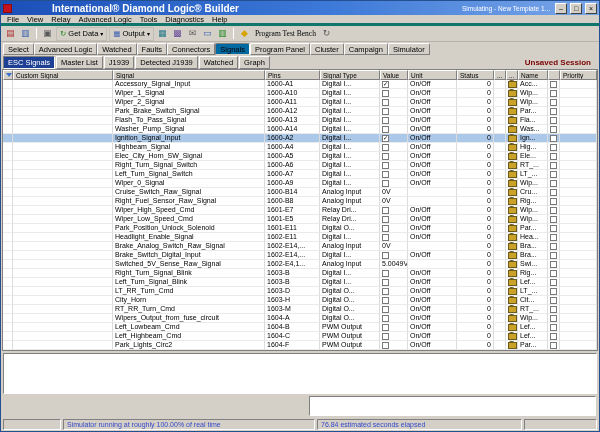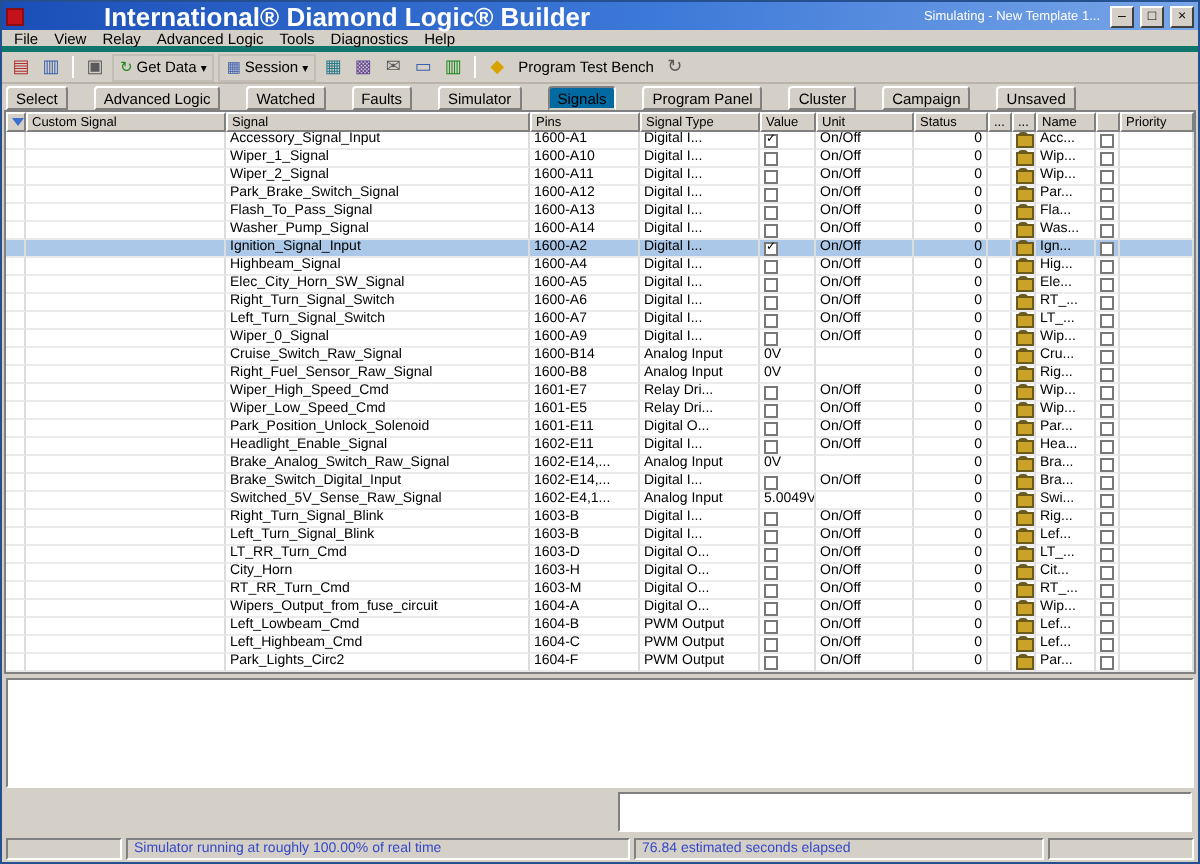--- a/index.html
+++ b/index.html
@@ -12,7 +12,7 @@
   .titlebar { height:14px; flex:0 0 auto; display:flex; align-items:center; gap:3px;
               padding:0 2px; background:linear-gradient(90deg,#1b4fb8,#3d79d8 55%,#7aa6e8); }
   .app-icon { width:9px; height:9px; background:#c4121c; border:1px solid #8c0c14; flex:0 0 auto; }
-  .title-text { color:#fff; font-size:13px; font-weight:bold; white-space:nowrap;padding-left:37px; }
+  .title-text { color:#fff; font-size:10px; font-weight:bold; white-space:nowrap;padding-left:37px; }
   .tb-spacer { flex:1; }
   .mode-text { color:#fff; font-size:6.5px; white-space:nowrap; margin-right:2px; }
   .winbtn { width:12px; height:11px; background:#d4d0c8; border:1px solid;

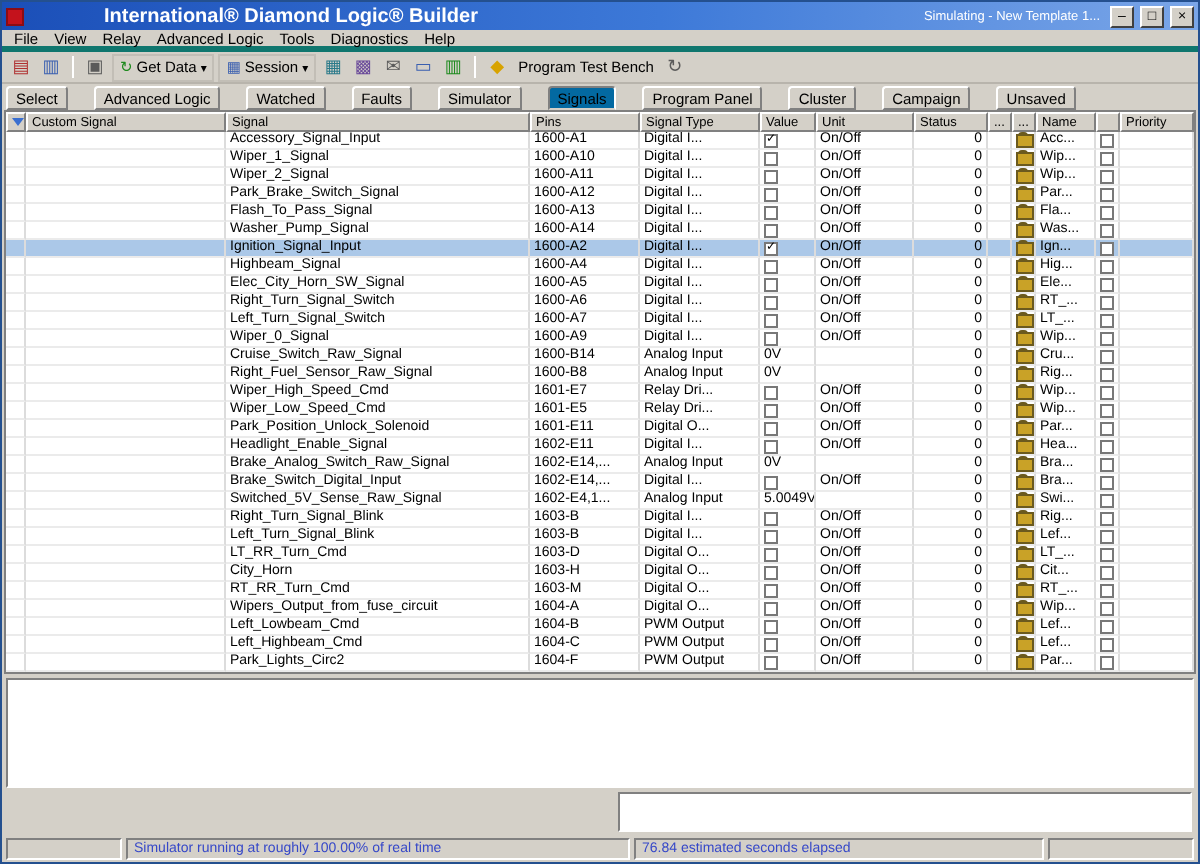--- a/index.html
+++ b/index.html
@@ -141,7 +141,7 @@
     </button>
     <button class="tbtn">
       <span class="g-blue">▦</span>
-      <span>Session</span>
+      <span>Output</span>
       <span class="dd">▾</span>
     </button>
     <span class="ticon">

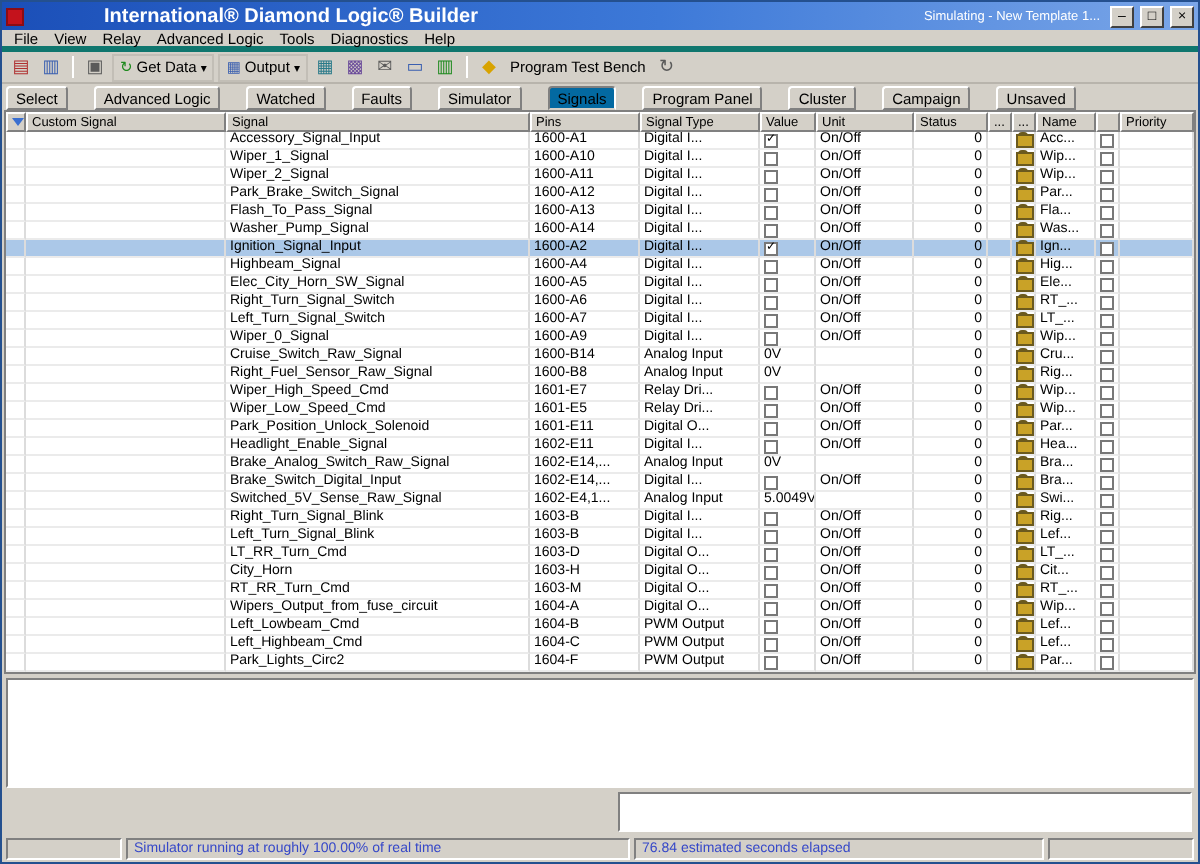--- a/index.html
+++ b/index.html
@@ -35,7 +35,7 @@
   .dd { font-size:6px; }
   .g-red{color:#b03030}.g-blue{color:#3a5fb0}.g-green{color:#1e8a1e}.g-gray{color:#5a5a5a}
   .g-teal{color:#2a7a8a}.g-gold{color:#d8a300}.g-purple{color:#6a4a9a}
-  .tlabel { font-size:7.5px; white-space:nowrap; padding:0 2px; }
+  .tlabel { font-size:7.5px; white-space:nowrap; padding:0 2px;font-family:Liberation Serif, serif; }
 
   
   .tabs1 { height:13px; flex:0 0 auto; display:flex; align-items:flex-end; gap:13px; padding:1px 2px 0; }

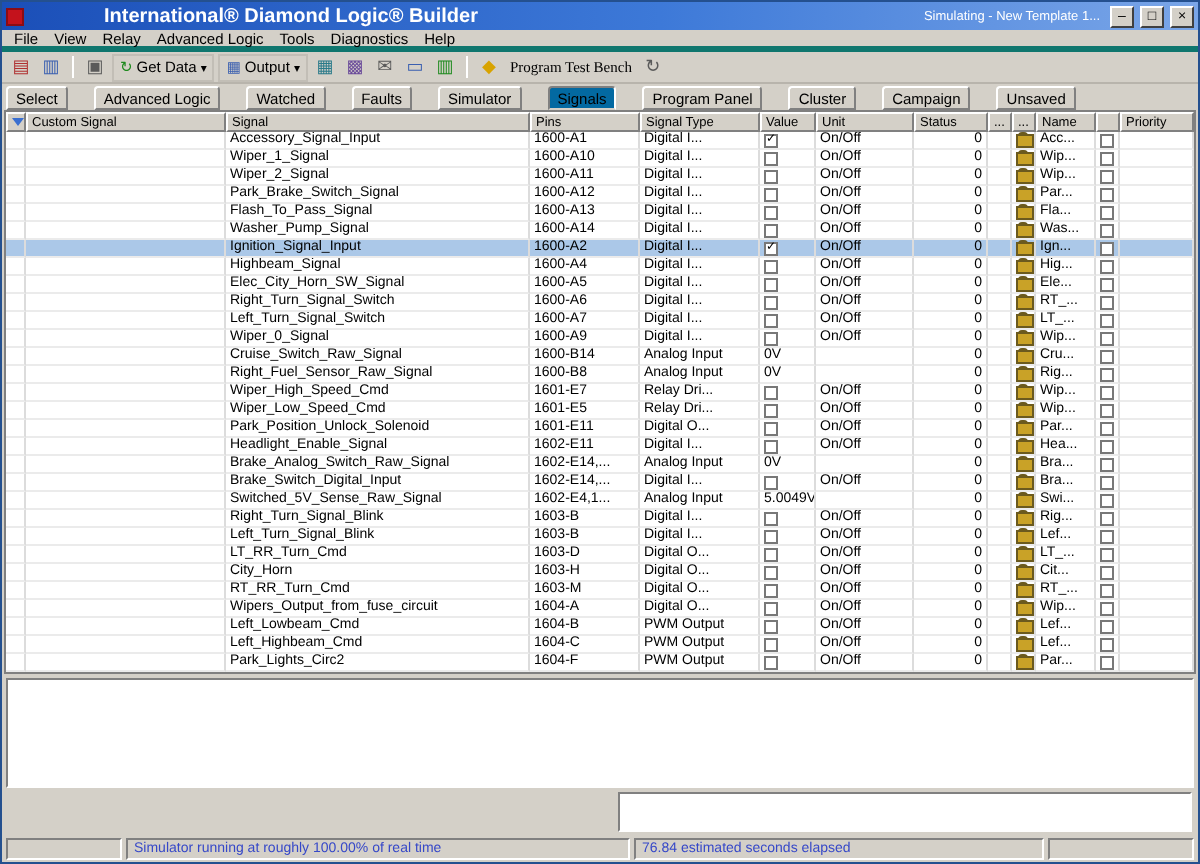--- a/index.html
+++ b/index.html
@@ -38,7 +38,7 @@
   .tlabel { font-size:7.5px; white-space:nowrap; padding:0 2px;font-family:Liberation Serif, serif; }
 
   
-  .tabs1 { height:13px; flex:0 0 auto; display:flex; align-items:flex-end; gap:13px; padding:1px 2px 0; }
+  .tabs1 { height:13px; flex:0 0 auto; display:flex; align-items:flex-end; gap:0; padding:1px 2px 0; }
   .tab1 { height:12px; padding:1px 4px; font-size:7.5px; white-space:nowrap;
           background:#d4d0c8; border:1px solid; border-color:#fff #808080 #808080 #fff;
           border-radius:2px 2px 0 0; }

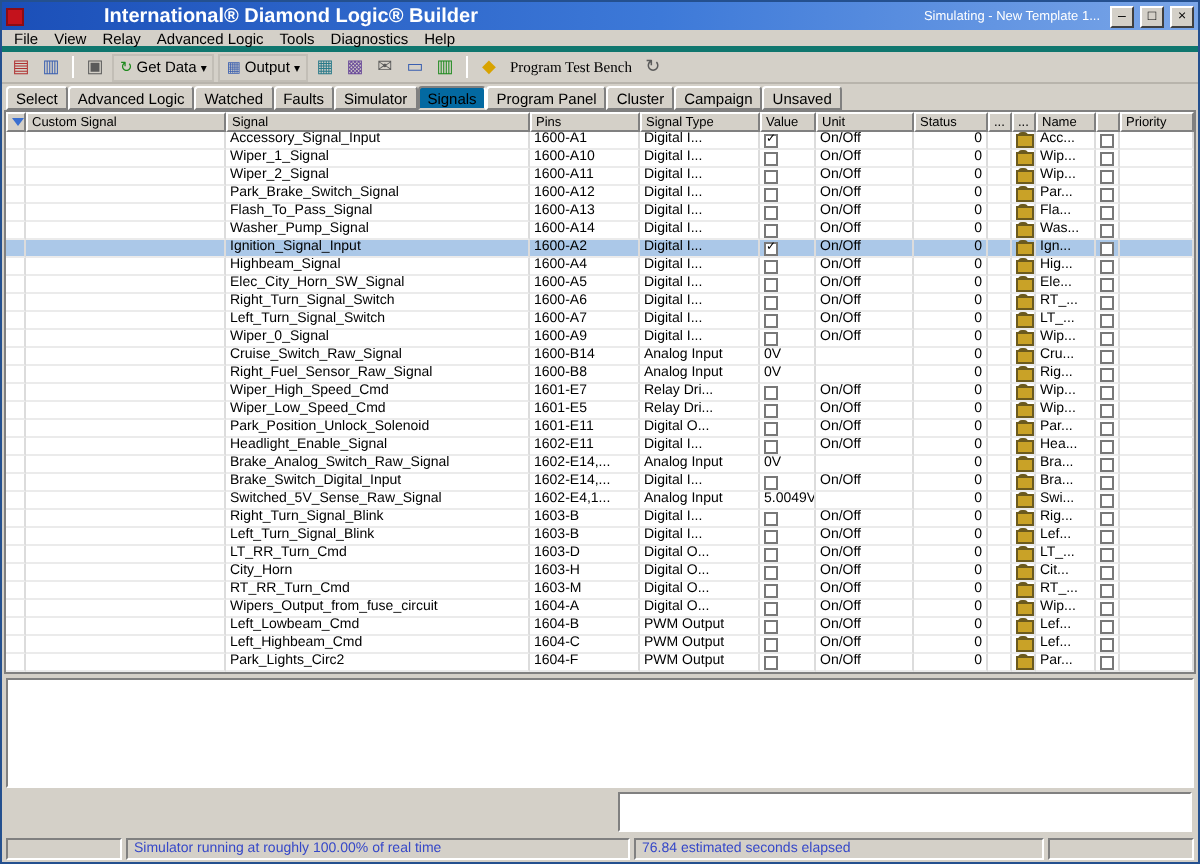--- a/index.html
+++ b/index.html
@@ -174,7 +174,7 @@
     <span class="tab1">Advanced Logic</span>
     <span class="tab1">Watched</span>
     <span class="tab1">Faults</span>
-    <span class="tab1">Simulator</span>
+    <span class="tab1">Connectors</span>
     <span class="tab1 active">Signals</span>
     <span class="tab1">Program Panel</span>
     <span class="tab1">Cluster</span>

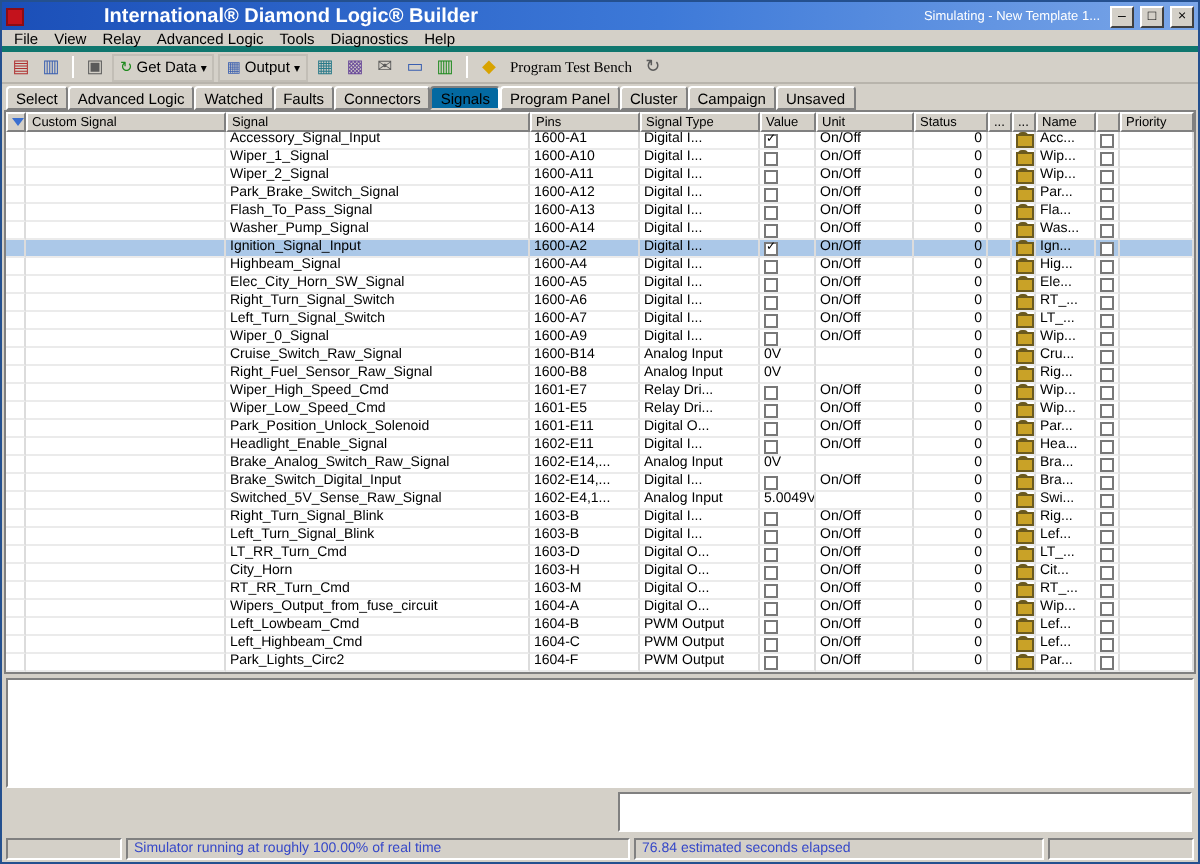--- a/index.html
+++ b/index.html
@@ -179,7 +179,7 @@
     <span class="tab1">Program Panel</span>
     <span class="tab1">Cluster</span>
     <span class="tab1">Campaign</span>
-    <span class="tab1">Unsaved</span>
+    <span class="tab1">Simulator</span>
   </div>
 
 

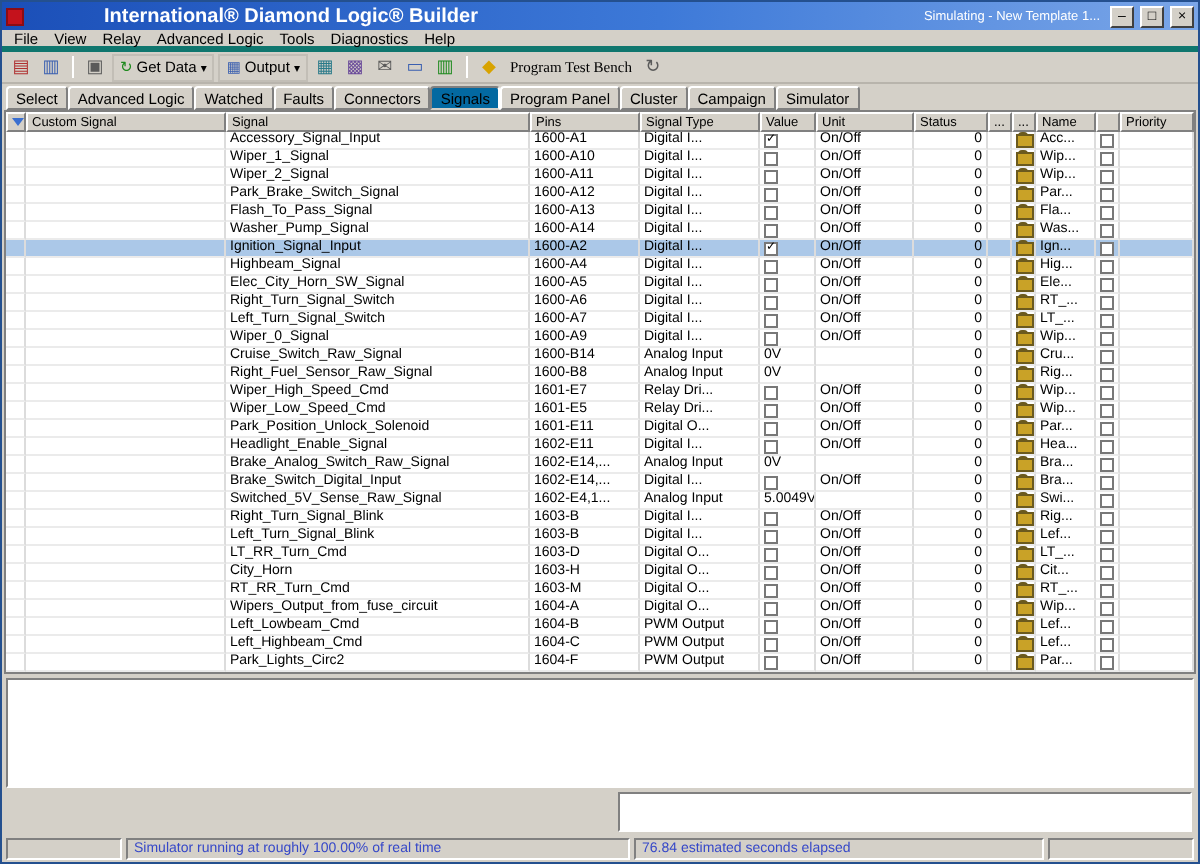--- a/index.html
+++ b/index.html
@@ -182,6 +182,15 @@
     <span class="tab1">Simulator</span>
   </div>
 
+  <div class="tabs2">
+    <span class="tab2 active">ESC Signals</span>
+    <span class="tab2">Master List</span>
+    <span class="tab2">J1939</span>
+    <span class="tab2">Detected J1939</span>
+    <span class="tab2">Watched</span>
+    <span class="tab2">Graph</span>
+    <span class="session-label">Unsaved Session</span>
+  </div>
 
   <div class="tableWrap">
     <div class="thead">

